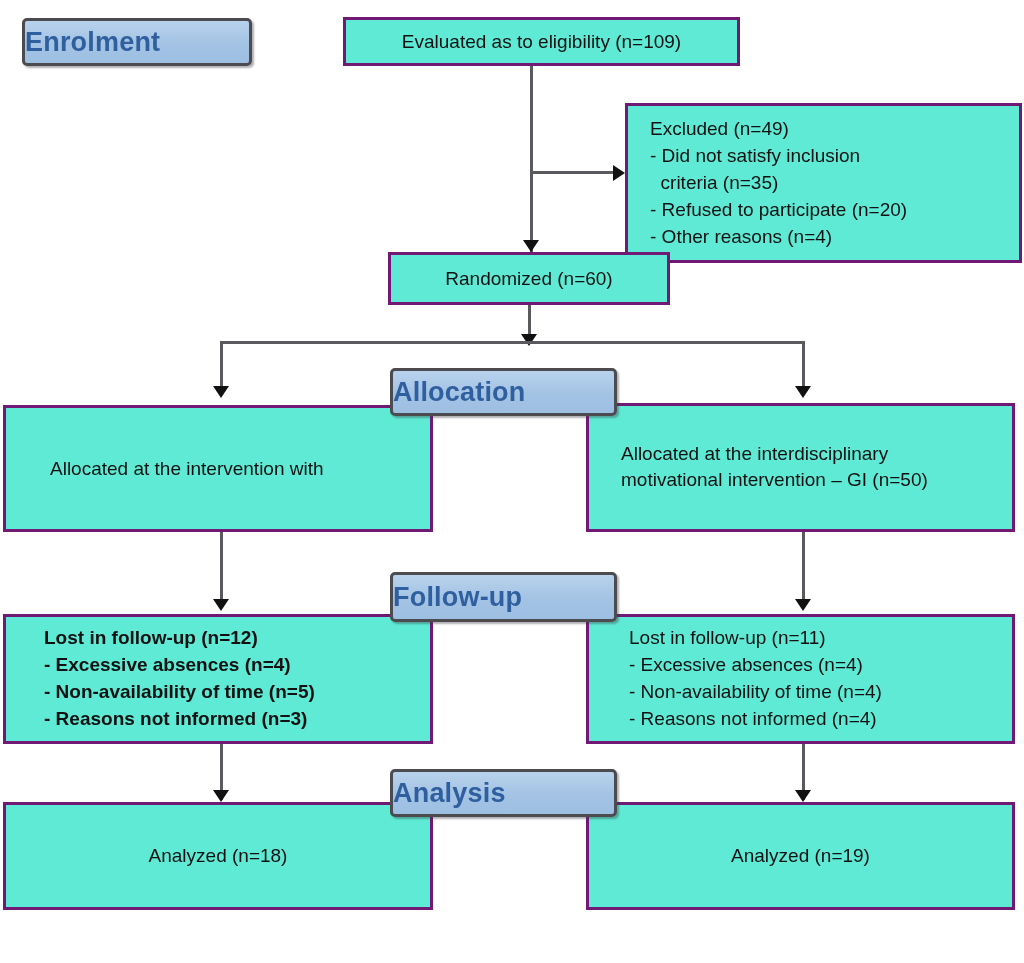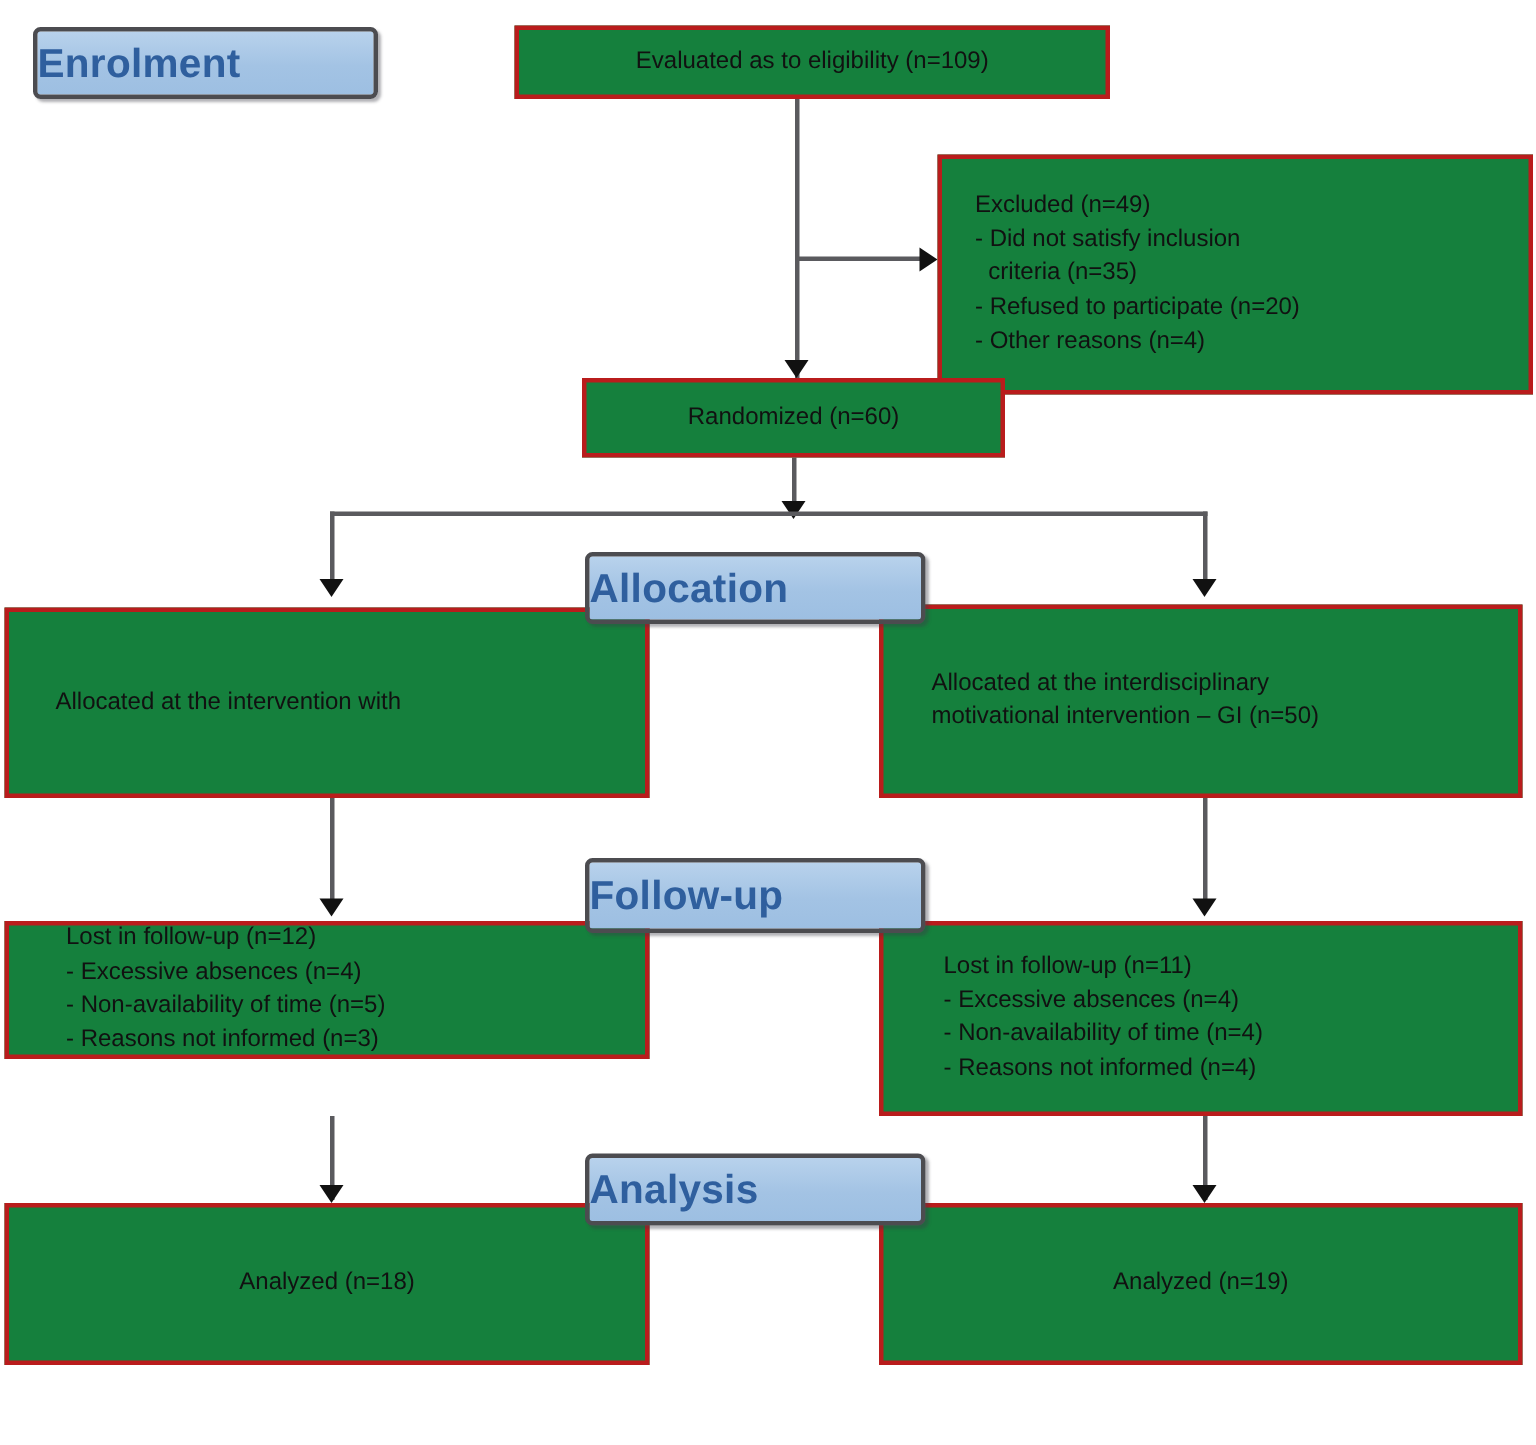--- a/index.html
+++ b/index.html
@@ -13,11 +13,11 @@
   
   .box{
     position:absolute;
-    background:#15803d;
-    border:3px solid #b91c1c;
+    background:#5eead4;
+    border:3px solid #701a75;
     box-sizing:border-box;
     color:#111111;
-    font-size:16px;
+    font-size:19px;
     line-height:1.42;
     z-index:3;
   }

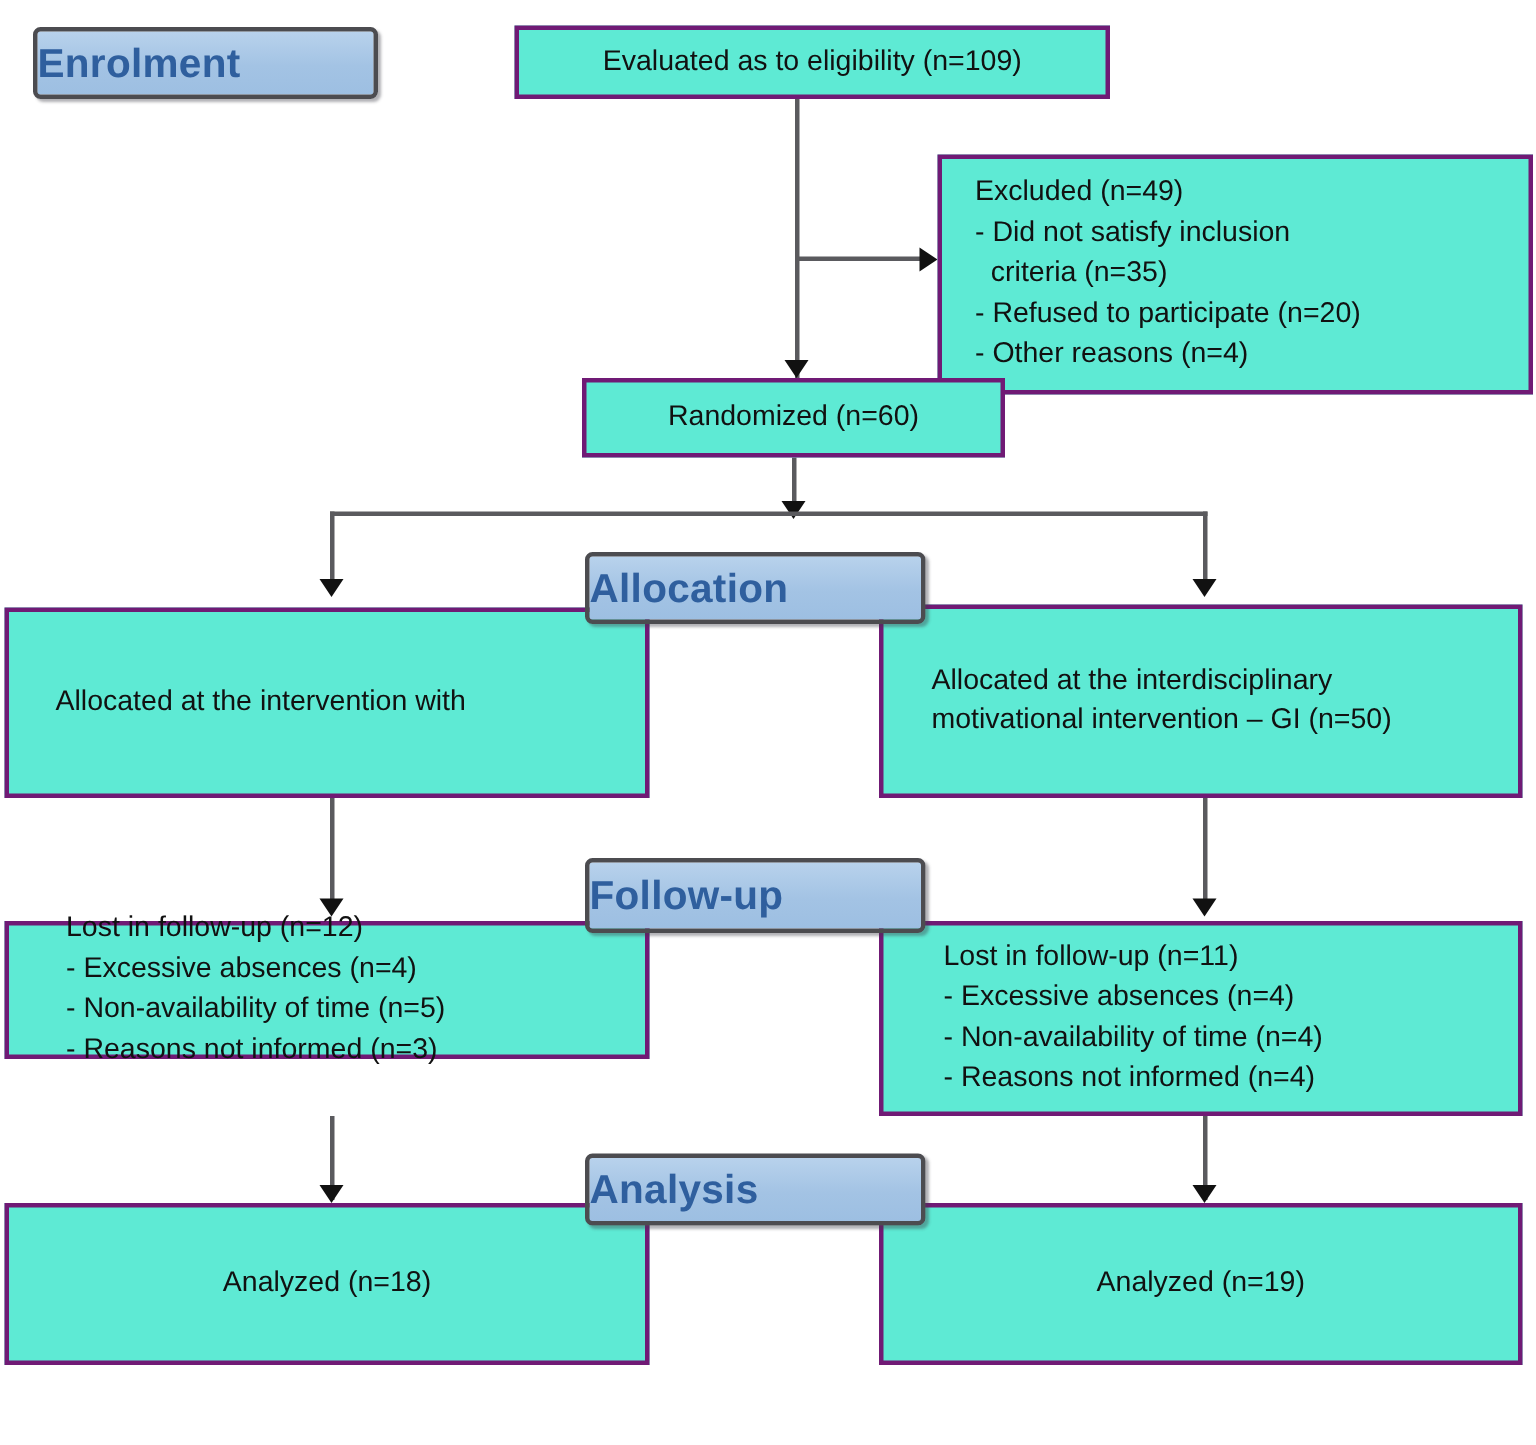--- a/index.html
+++ b/index.html
@@ -118,7 +118,7 @@
   </div>
 
   <div class="box left" style="left:3px;top:405px;width:430px;height:127px;">
-    <div class="inner" style="padding:0 31px;">
+    <div class="inner" style="padding:0 44px;">
       <span class="ln">Allocated at the intervention with</span>
     </div>
   </div>

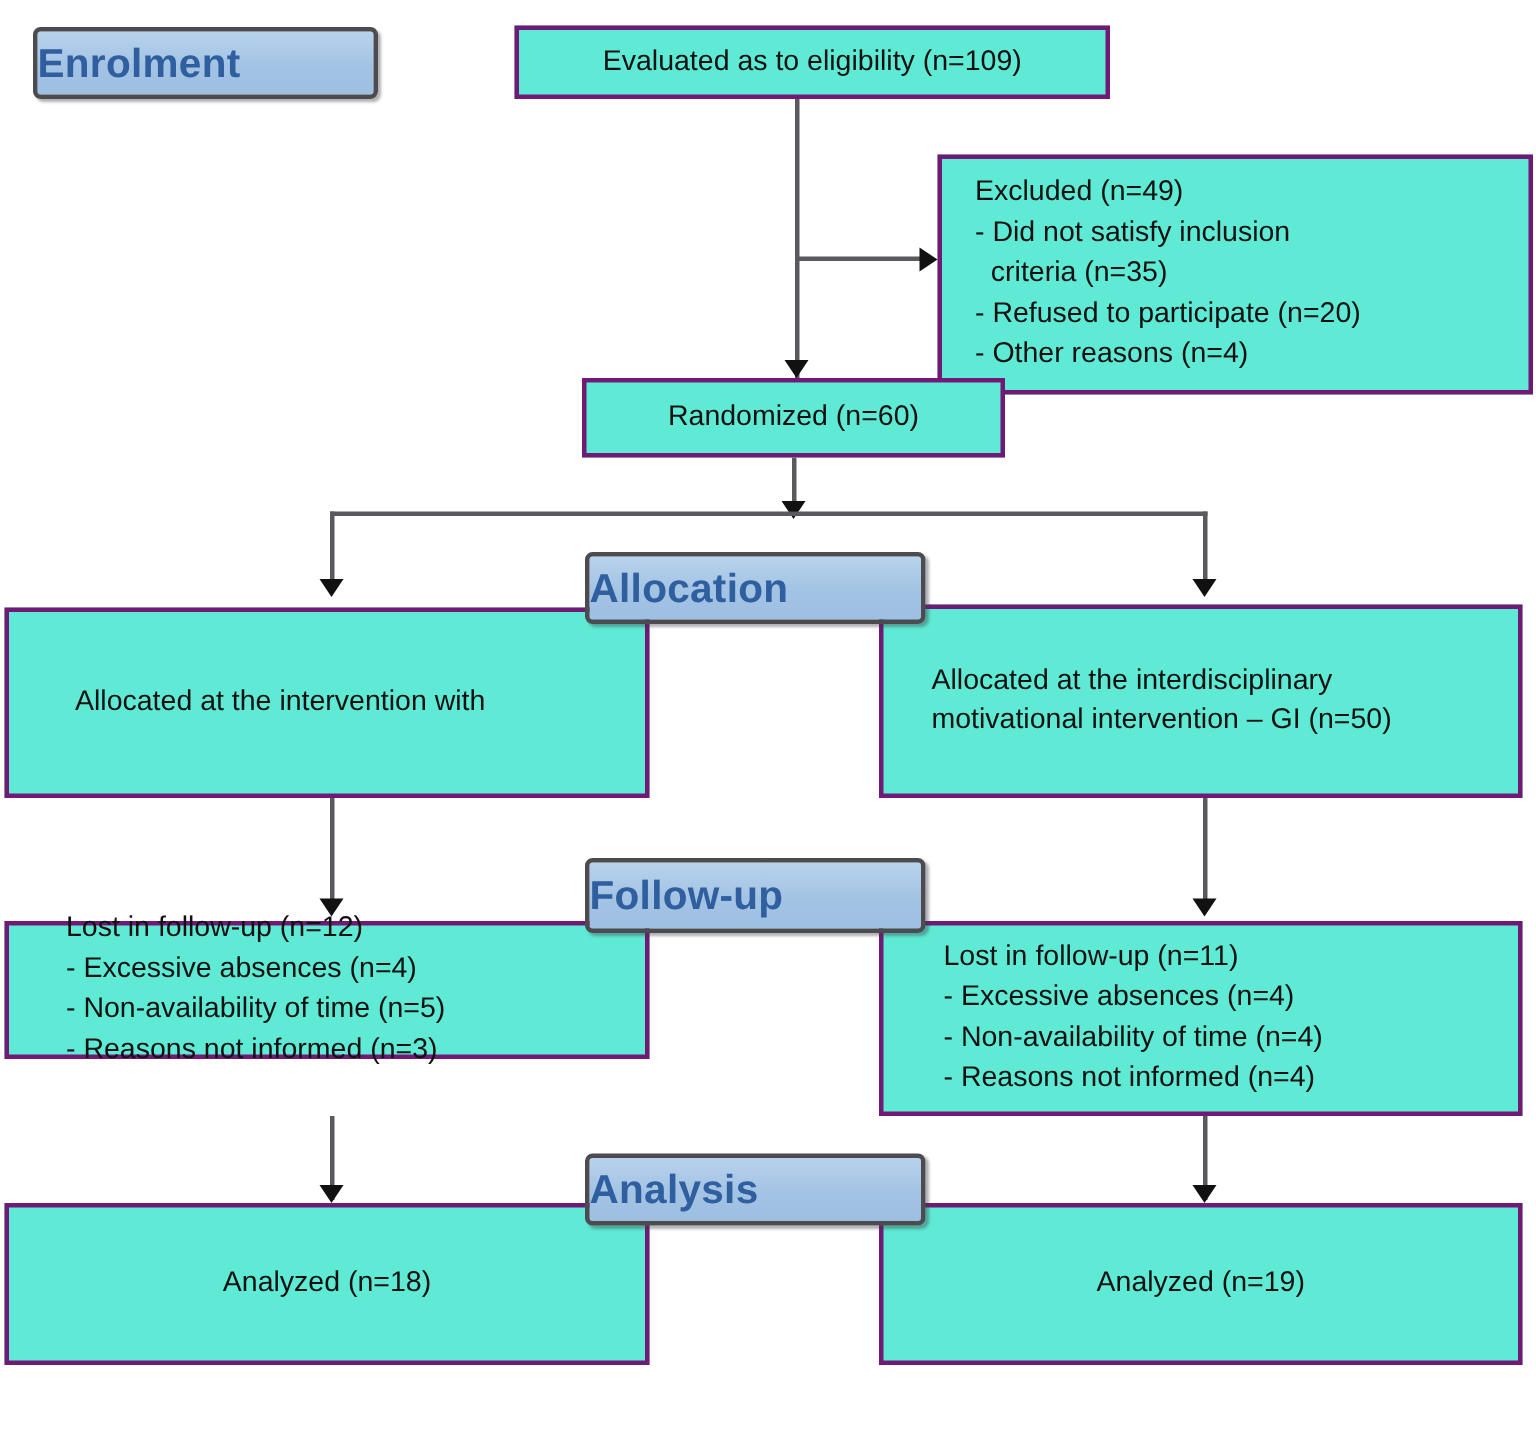--- a/index.html
+++ b/index.html
@@ -140,7 +140,7 @@
     <span>Follow-up</span>
   </div>
 
-  <div class="box left" style="left:3px;top:614px;width:430px;height:92px;">
+  <div class="box left" style="left:3px;top:614px;width:430px;height:130px;font-weight:bold;">
     <div class="inner" style="padding:0 38px;">
       <span class="ln">Lost in follow-up (n=12)</span>
       <span class="ln">- Excessive absences (n=4)</span>

